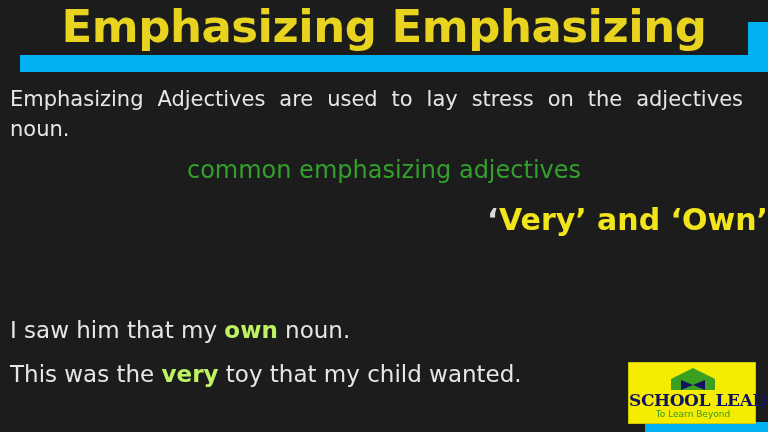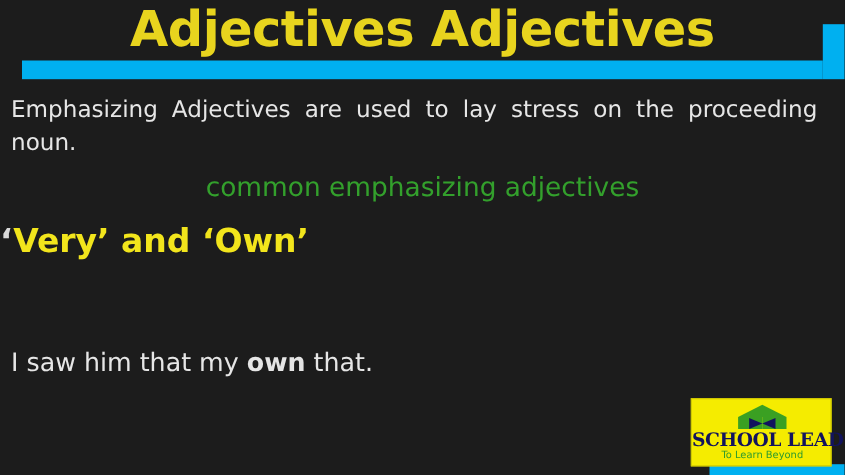--- a/index.html
+++ b/index.html
@@ -172,7 +172,7 @@
 <div class="slide">
 
   <div class="title-area">
-    <div class="title-text">Adjectives Adjectives</div>
+    <div class="title-text">Emphasizing Emphasizing</div>
     <div class="rule-horizontal"></div>
     <div class="rule-vertical"></div>
   </div>

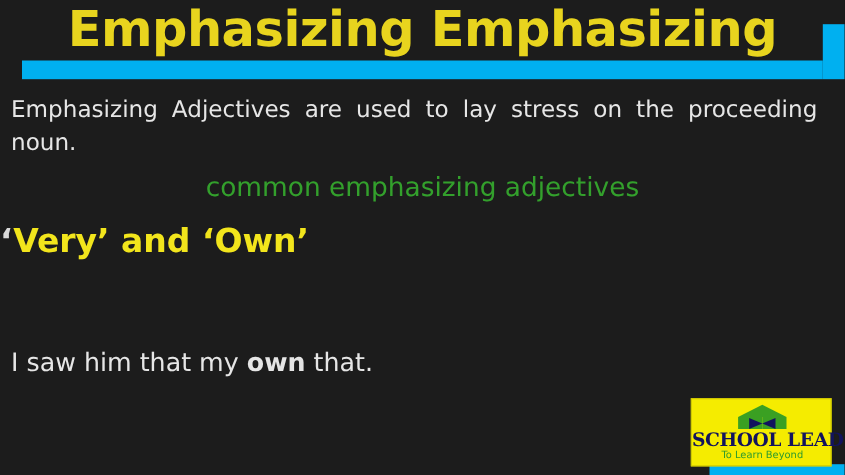--- a/index.html
+++ b/index.html
@@ -177,7 +177,7 @@
     <div class="rule-vertical"></div>
   </div>
 
-  <div class="intro">Emphasizing Adjectives are used to lay stress on the proceeding noun.</div>
+  <div class="intro">Emphasizing Adjectives are used to lay stress on the adjectives noun.</div>
 
   <div class="subtitle">common emphasizing adjectives</div>
 

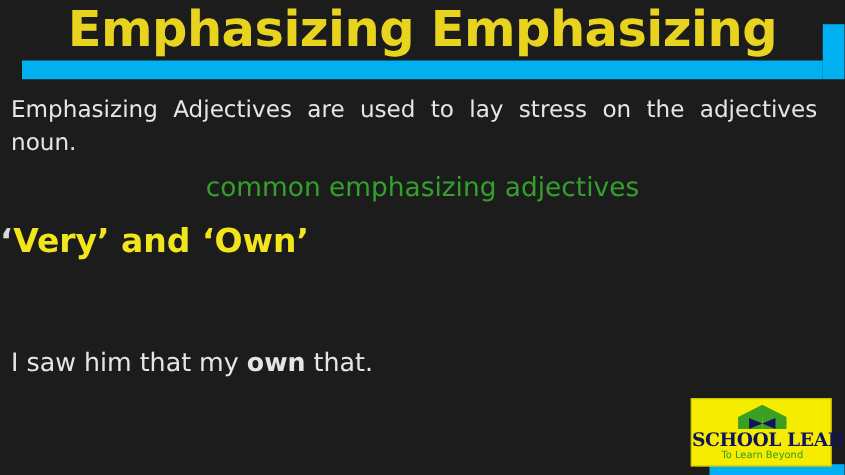--- a/index.html
+++ b/index.html
@@ -86,7 +86,7 @@
     left: 0;
     top: 200px;
     width: 768px;
-    text-align: left;
+    text-align: right;
     color: #f2e51c;
     font-weight: bold;
     font-size: 30px;

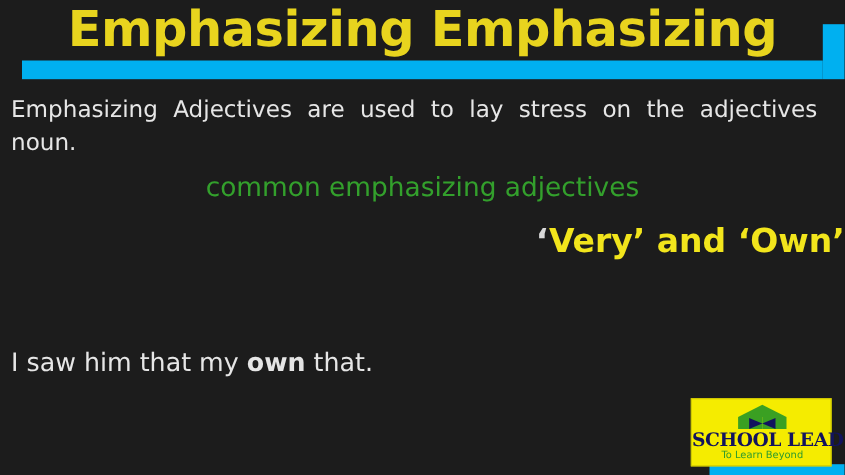--- a/index.html
+++ b/index.html
@@ -107,7 +107,7 @@
     line-height: 44px;
   }
   .examples .hl {
-    color: #e5e5e5;
+    color: #bef264;
     font-weight: bold;
   }
 

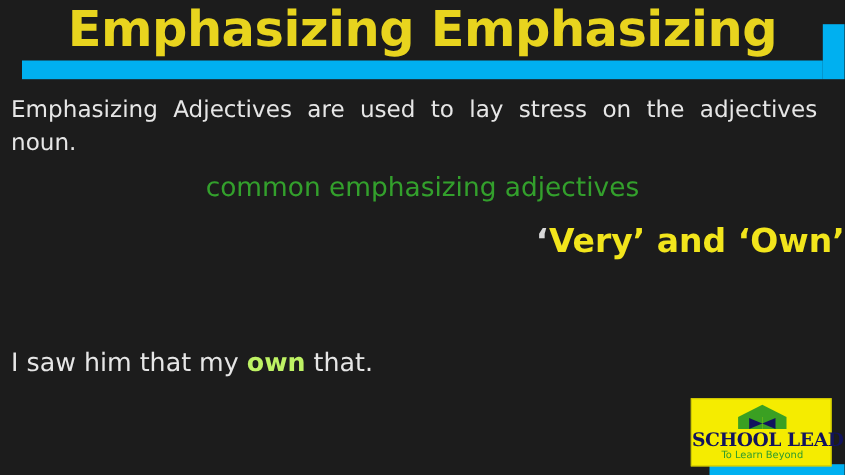--- a/index.html
+++ b/index.html
@@ -187,7 +187,7 @@
 
   <div class="examples">
     <div>
-      <span>I saw him that my </span><span class="hl">own</span><span> that.</span>
+      <span>I saw him that my </span><span class="hl">own</span><span> noun.</span>
     </div>
   </div>
 

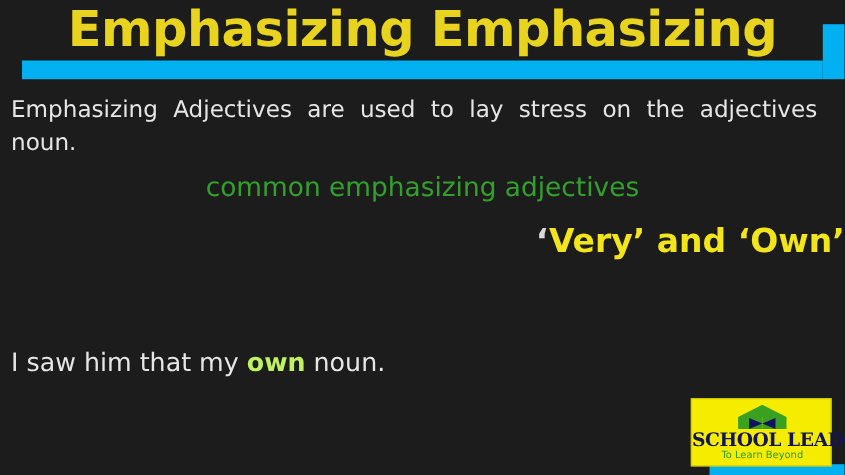--- a/index.html
+++ b/index.html
@@ -188,6 +188,9 @@
   <div class="examples">
     <div>
       <span>I saw him that my </span><span class="hl">own</span><span> noun.</span>
+    </div>
+    <div>
+      <span>This was the </span><span class="hl">very</span><span> toy that my child wanted.</span>
     </div>
   </div>
 

